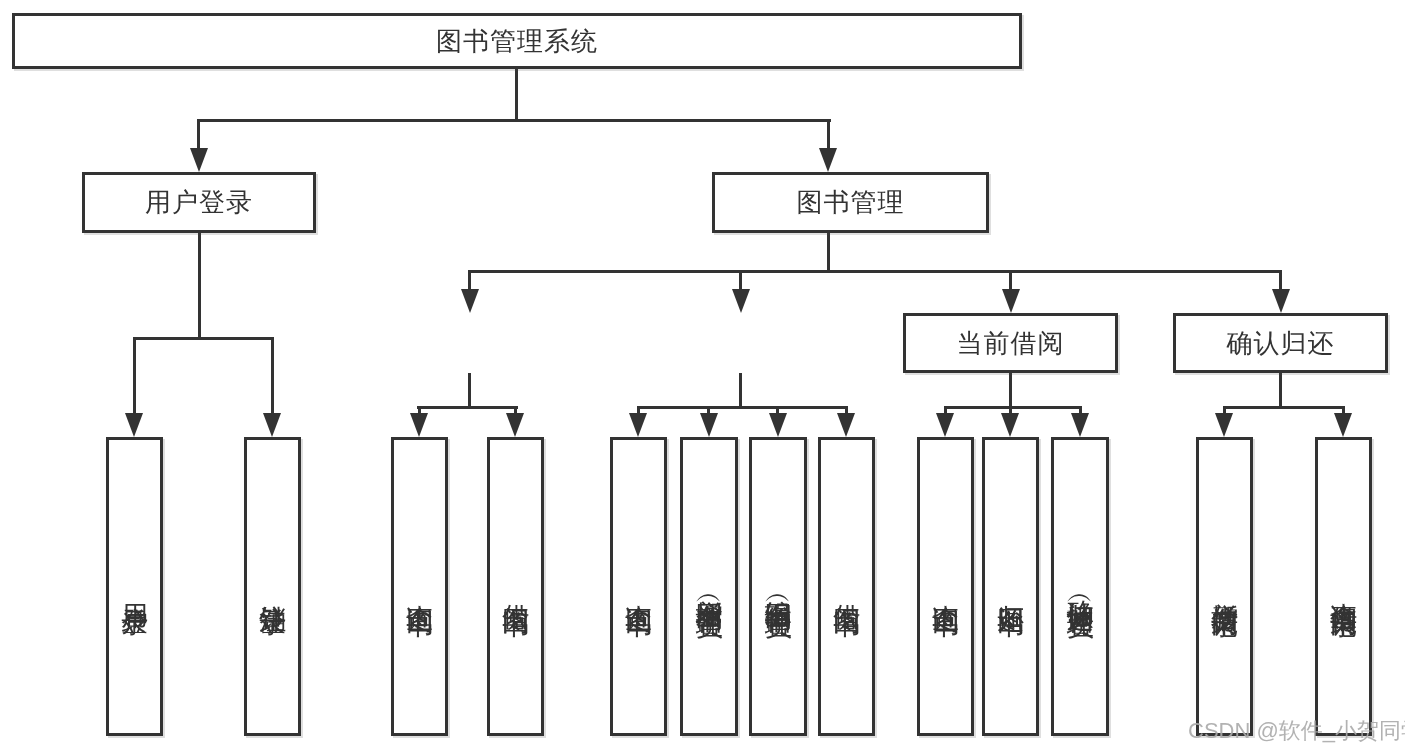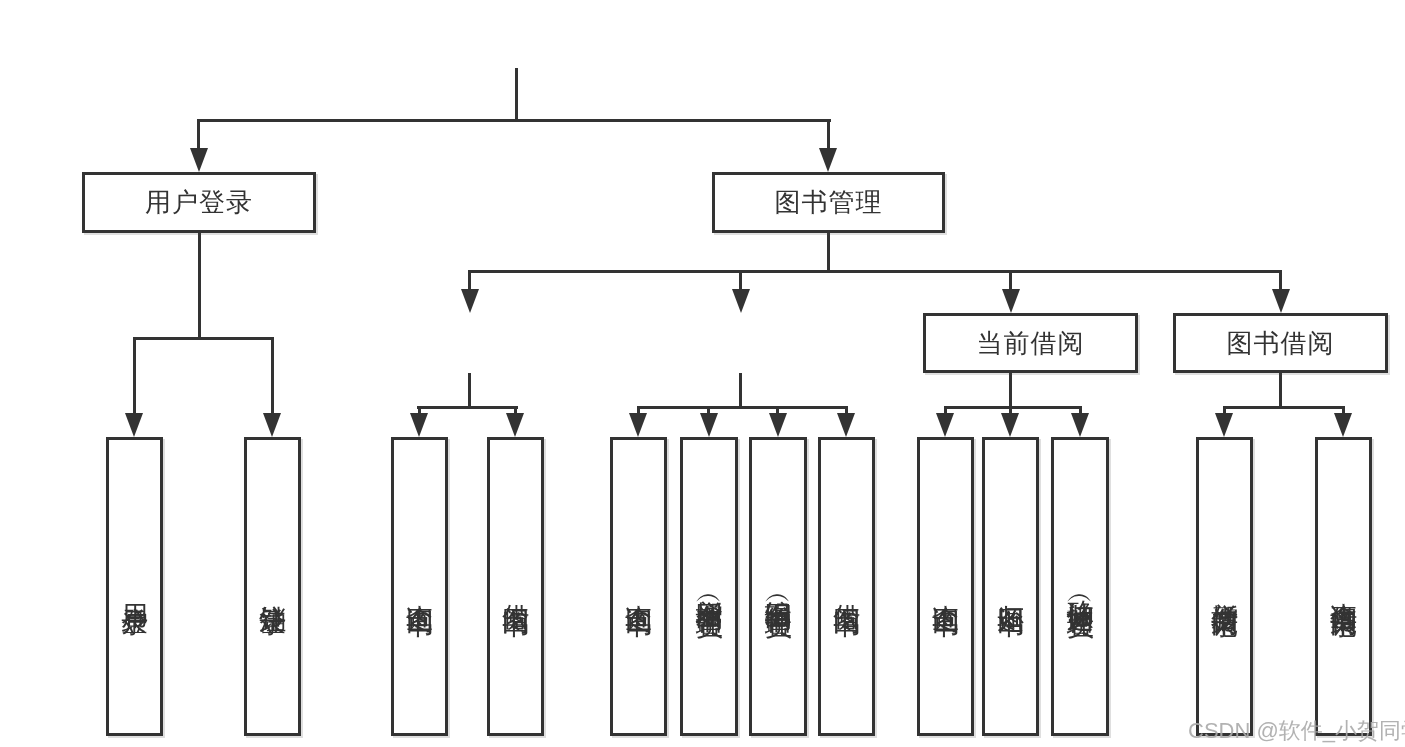--- a/index.html
+++ b/index.html
@@ -47,6 +47,9 @@
 
 <div class="stage">
 
+  <div class="box" style="left:12px; top:13px; width:1010px; height:56px;">
+    <span>图书管理系统</span>
+  </div>
 
   <div class="vline" style="left:515px; top:68px; width:3px; height:54px;"></div>
   <div class="hline" style="left:197px; top:119px; width:634px; height:3px;"></div>

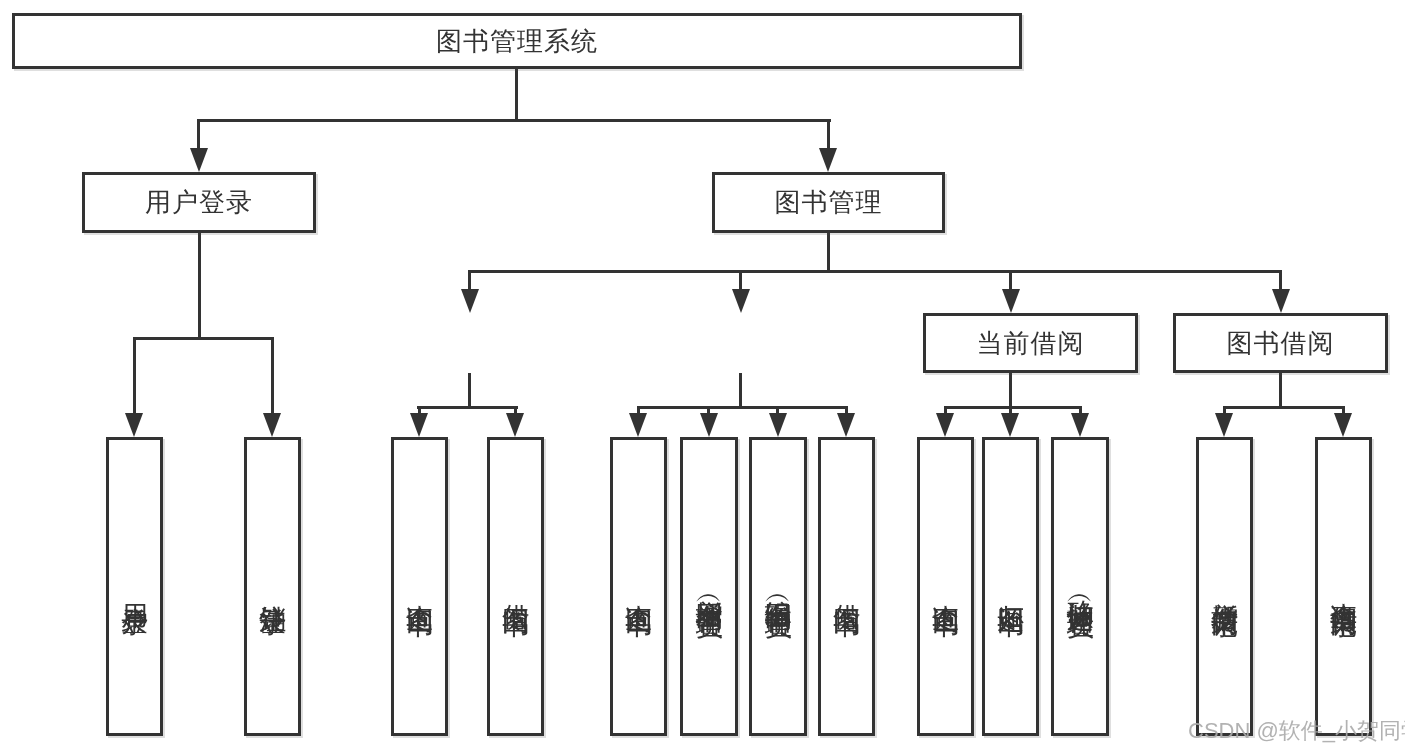--- a/index.html
+++ b/index.html
@@ -61,7 +61,7 @@
   <div class="box" style="left:82px; top:172px; width:234px; height:61px;">
     <span>用户登录</span>
   </div>
-  <div class="box" style="left:712px; top:172px; width:233px; height:61px;">
+  <div class="box" style="left:712px; top:172px; width:277px; height:61px;">
     <span>图书管理</span>
   </div>
 

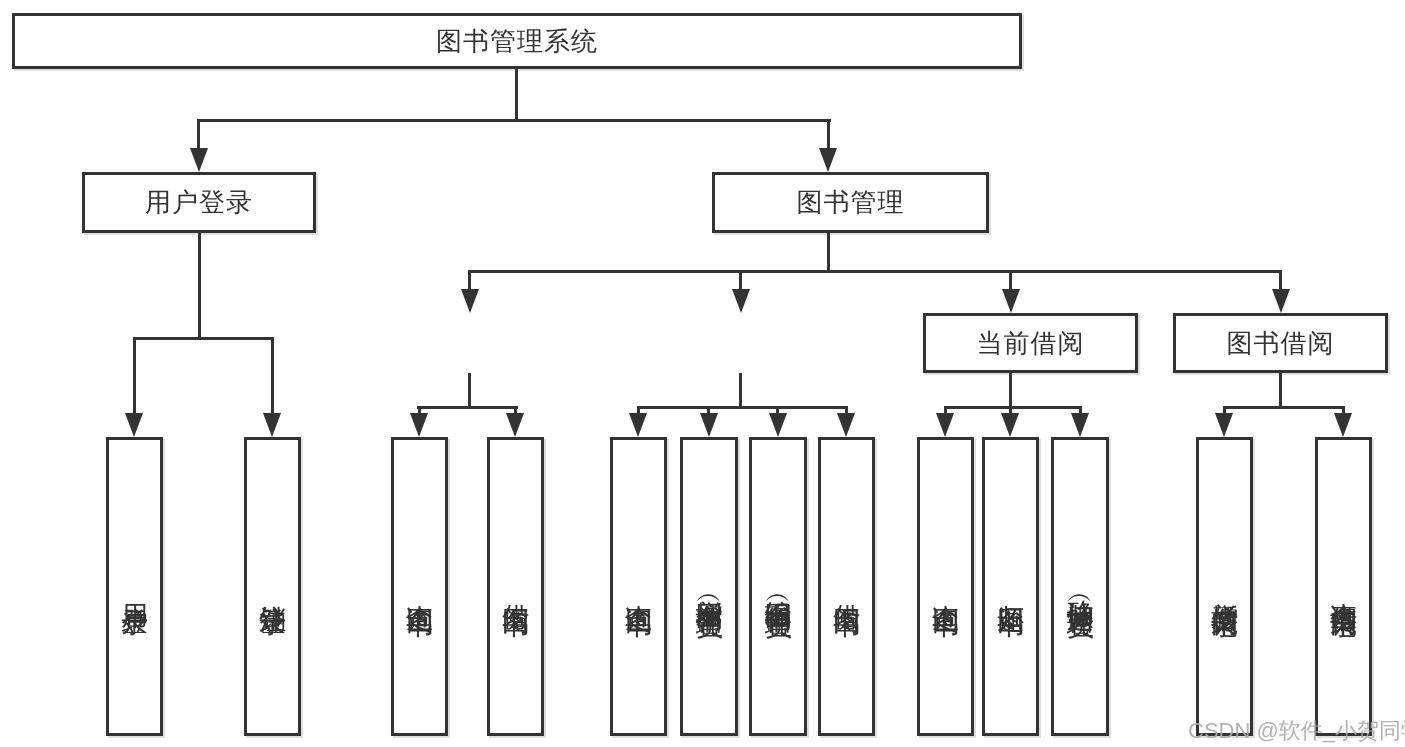--- a/index.html
+++ b/index.html
@@ -83,7 +83,7 @@
   <div class="vline" style="left:1279px; top:270px; width:3px; height:22px;"></div>
   <div class="arrow" style="left:1272px; top:289px;"></div>
 
-  <div class="box" style="left:903px; top:313px; width:215px; height:60px;margin-left:20px;">
+  <div class="box" style="left:903px; top:313px; width:215px; height:60px;">
     <span>当前借阅</span>
   </div>
   <div class="box" style="left:1173px; top:313px; width:215px; height:60px;">

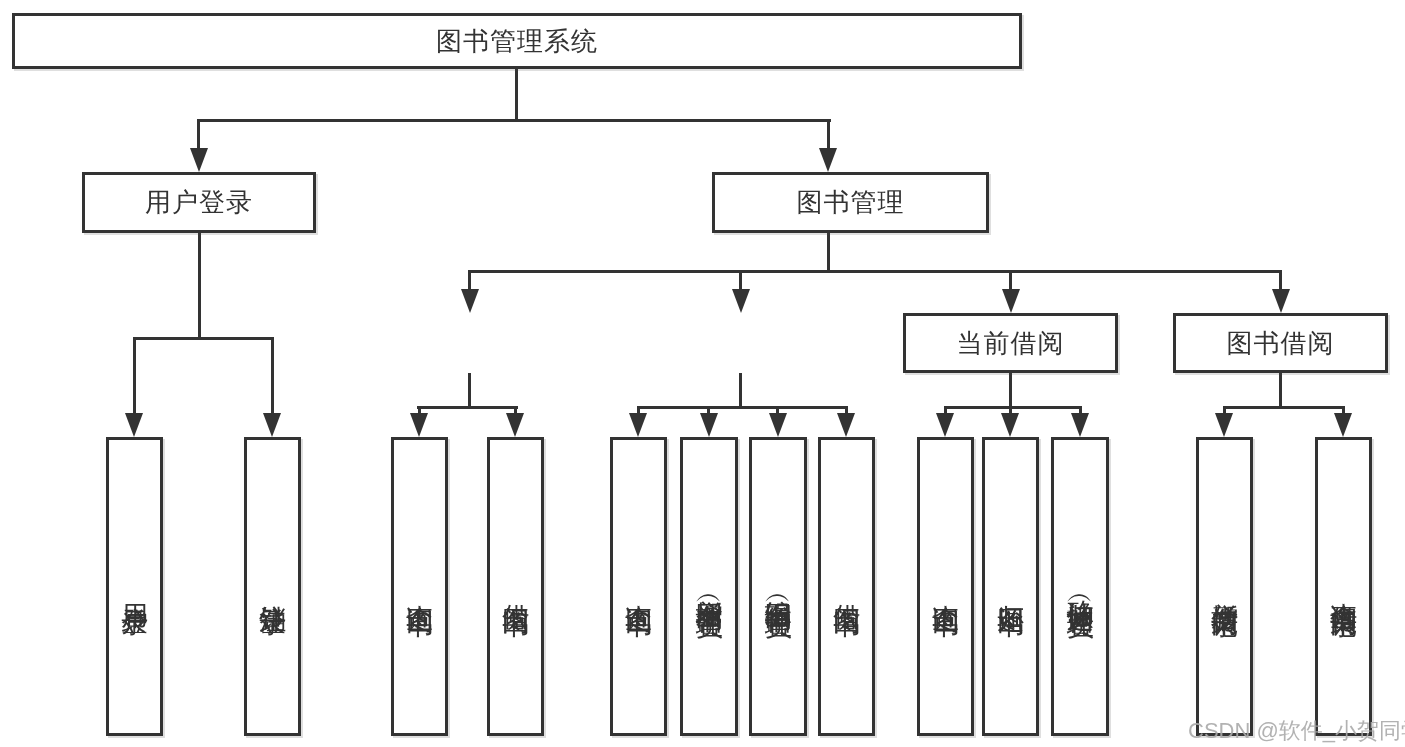--- a/index.html
+++ b/index.html
@@ -87,7 +87,7 @@
     <span>当前借阅</span>
   </div>
   <div class="box" style="left:1173px; top:313px; width:215px; height:60px;">
-    <span>图书借阅</span>
+    <span>确认归还</span>
   </div>
 
   <div class="vline" style="left:468px; top:373px; width:3px; height:36px;"></div>

